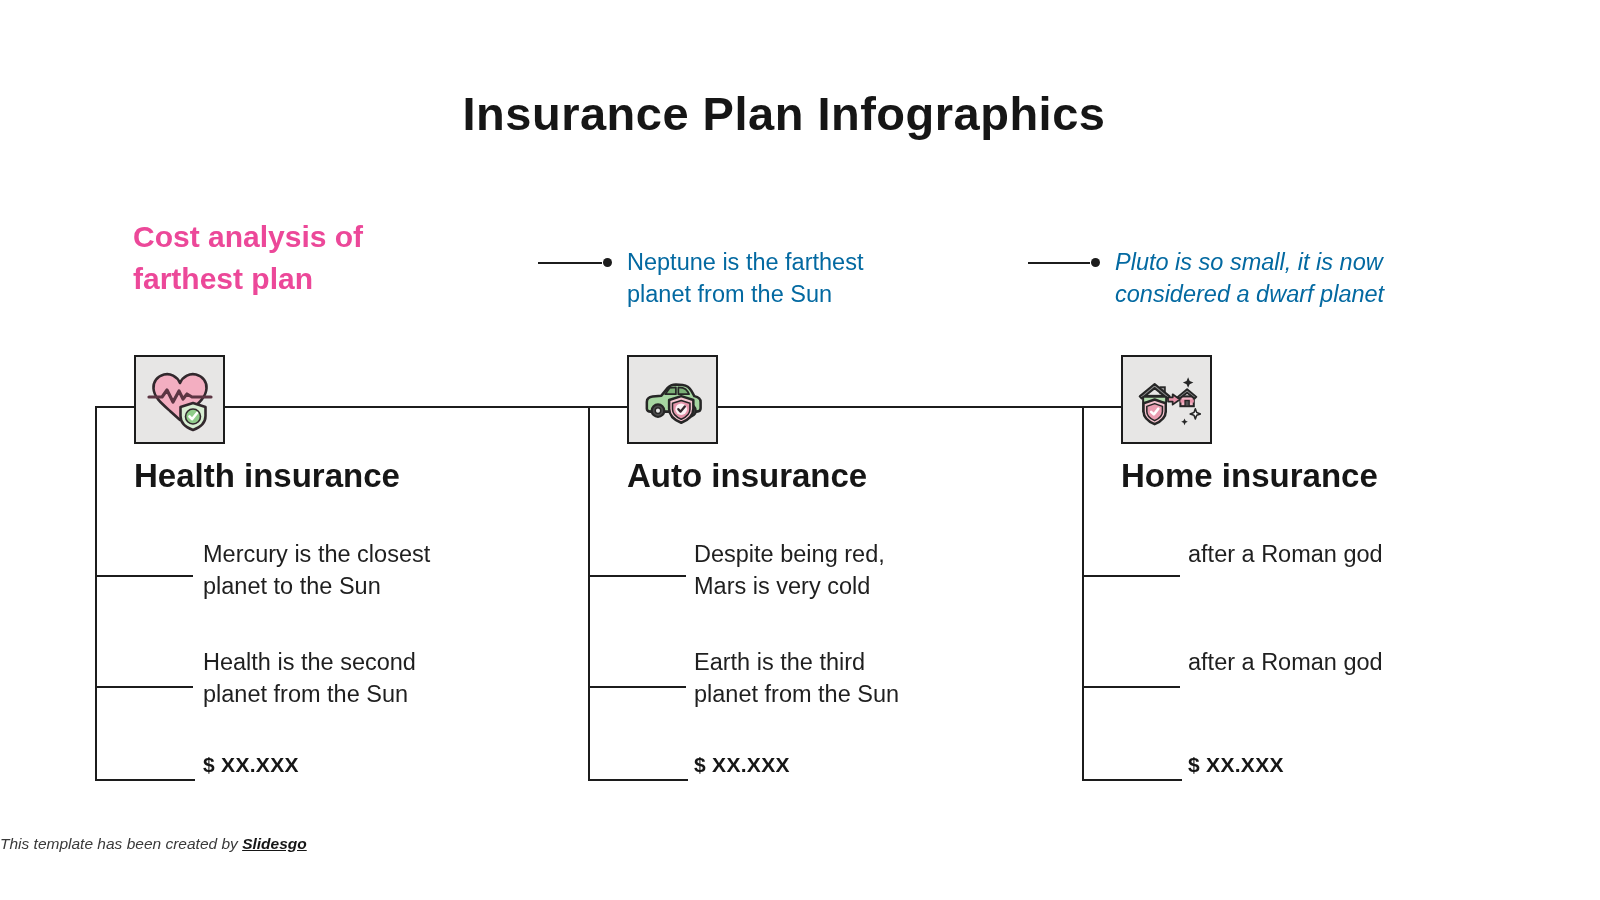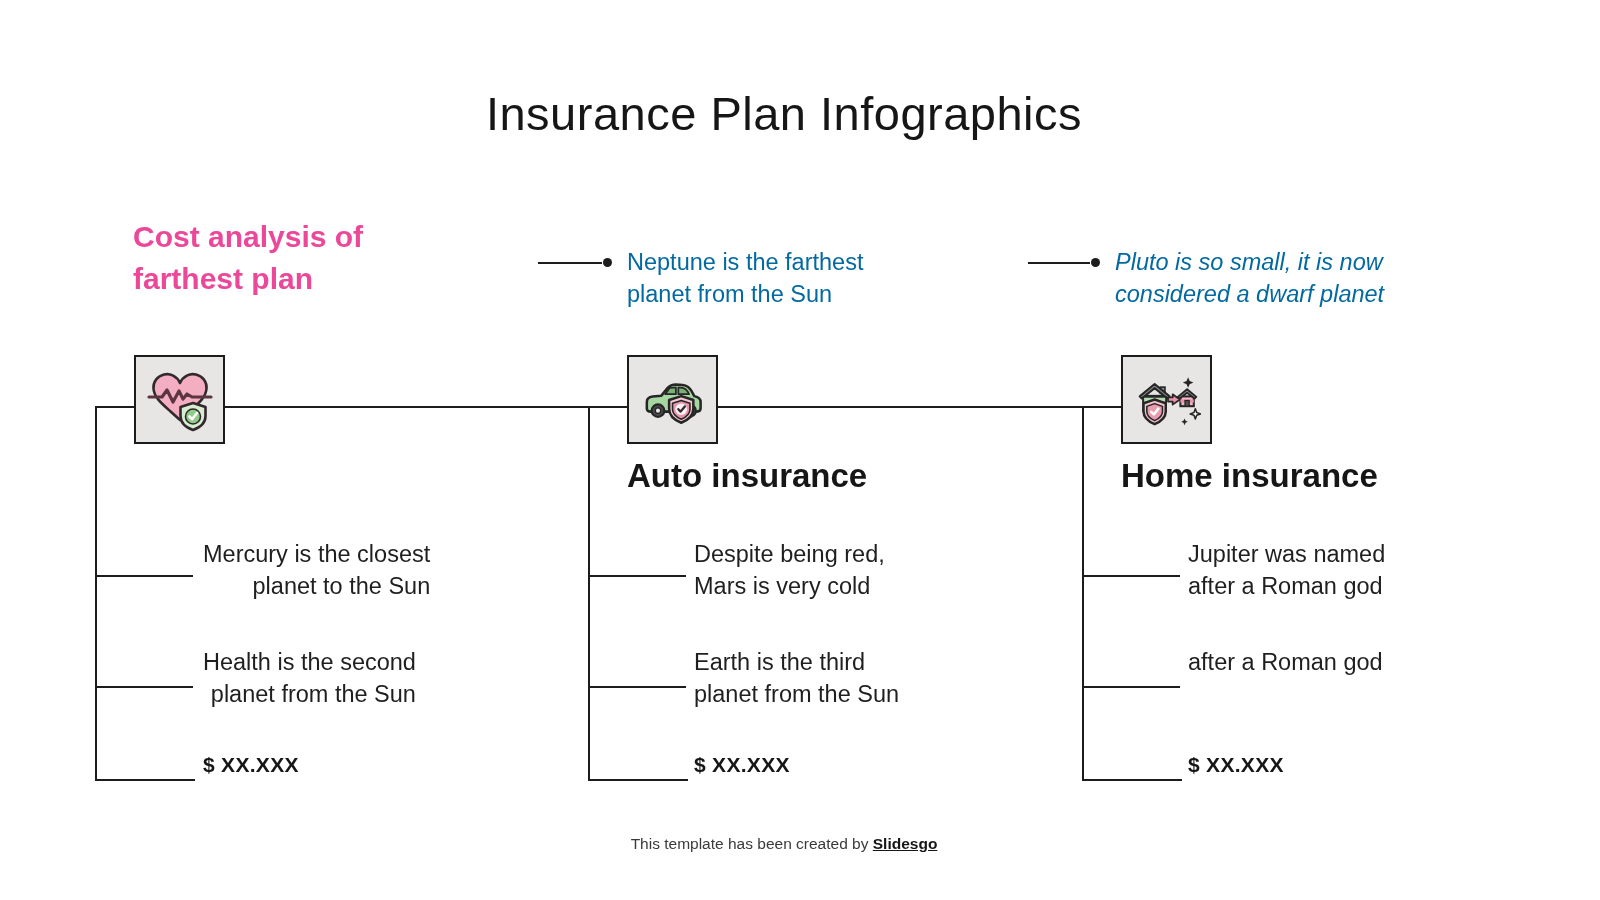--- a/index.html
+++ b/index.html
@@ -9,7 +9,7 @@
   }
   .title{
     position:absolute;top:86px;left:0;right:32px;text-align:center;
-    font-size:47px;font-weight:400;letter-spacing:.5px;color:#161616;
+    font-size:47px;font-weight:700;letter-spacing:.5px;color:#161616;
   }
   .subtitle{
     position:absolute;left:133px;top:216px;

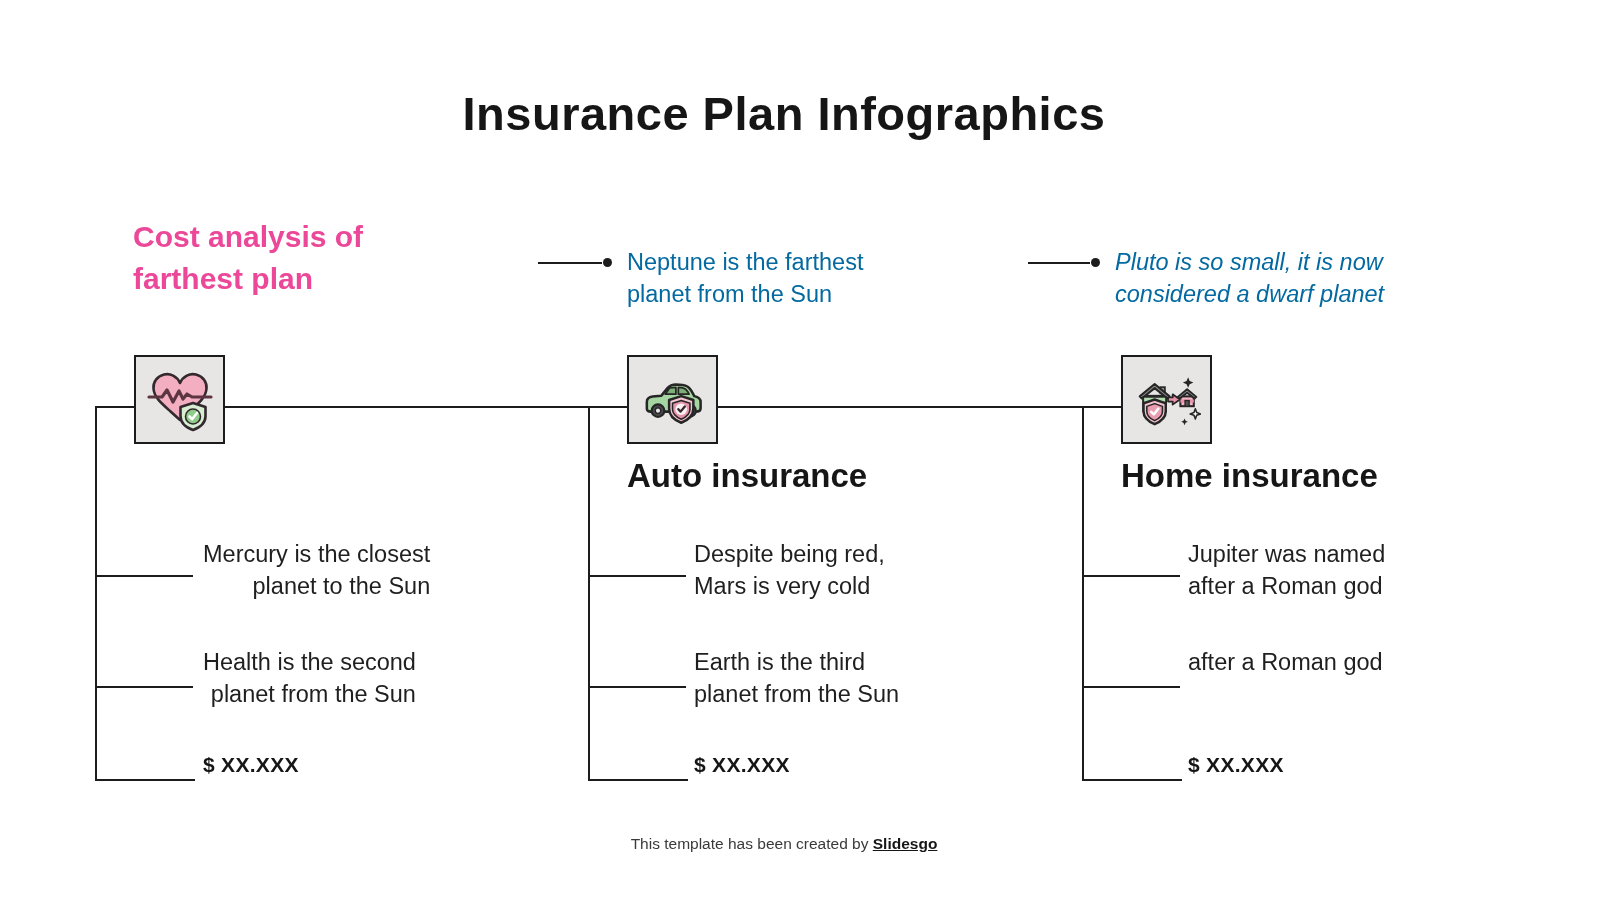--- a/index.html
+++ b/index.html
@@ -155,6 +155,7 @@
     </span>
   </div>
 
+  <div class="col-heading c0">Health insurance</div>
   <div class="col-heading c1">Auto insurance</div>
   <div class="col-heading c2">Home insurance</div>
 

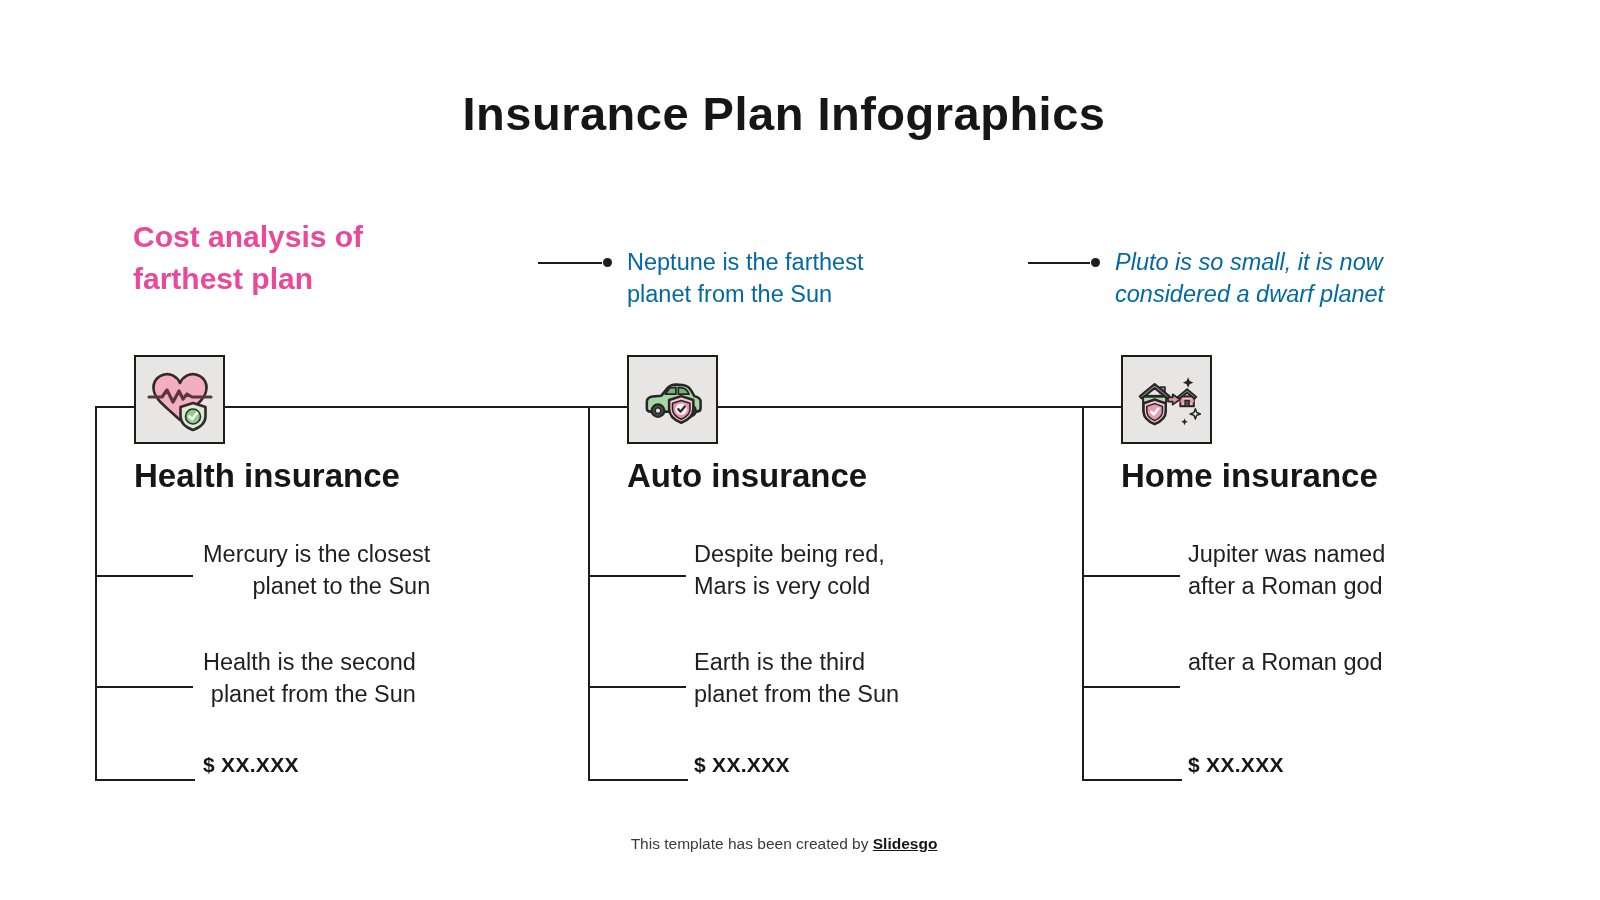--- a/index.html
+++ b/index.html
@@ -46,7 +46,7 @@
 
   .fact-text{position:absolute;font-size:23.5px;line-height:32px;color:#1f1f1f;}
   .fact-text.f0{top:538px;} .fact-text.f1{top:646px;}
-  .fact-text.c0{left:203px;text-align:right;} .fact-text.c1{left:694px;} .fact-text.c2{left:1188px;}
+  .fact-text.c0{left:203px;} .fact-text.c1{left:694px;} .fact-text.c2{left:1188px;}
   .price{position:absolute;top:753px;font-size:21px;font-weight:600;color:#161616;letter-spacing:.3px;}
   .price.c0{left:203px;} .price.c1{left:694px;} .price.c2{left:1188px;}
 

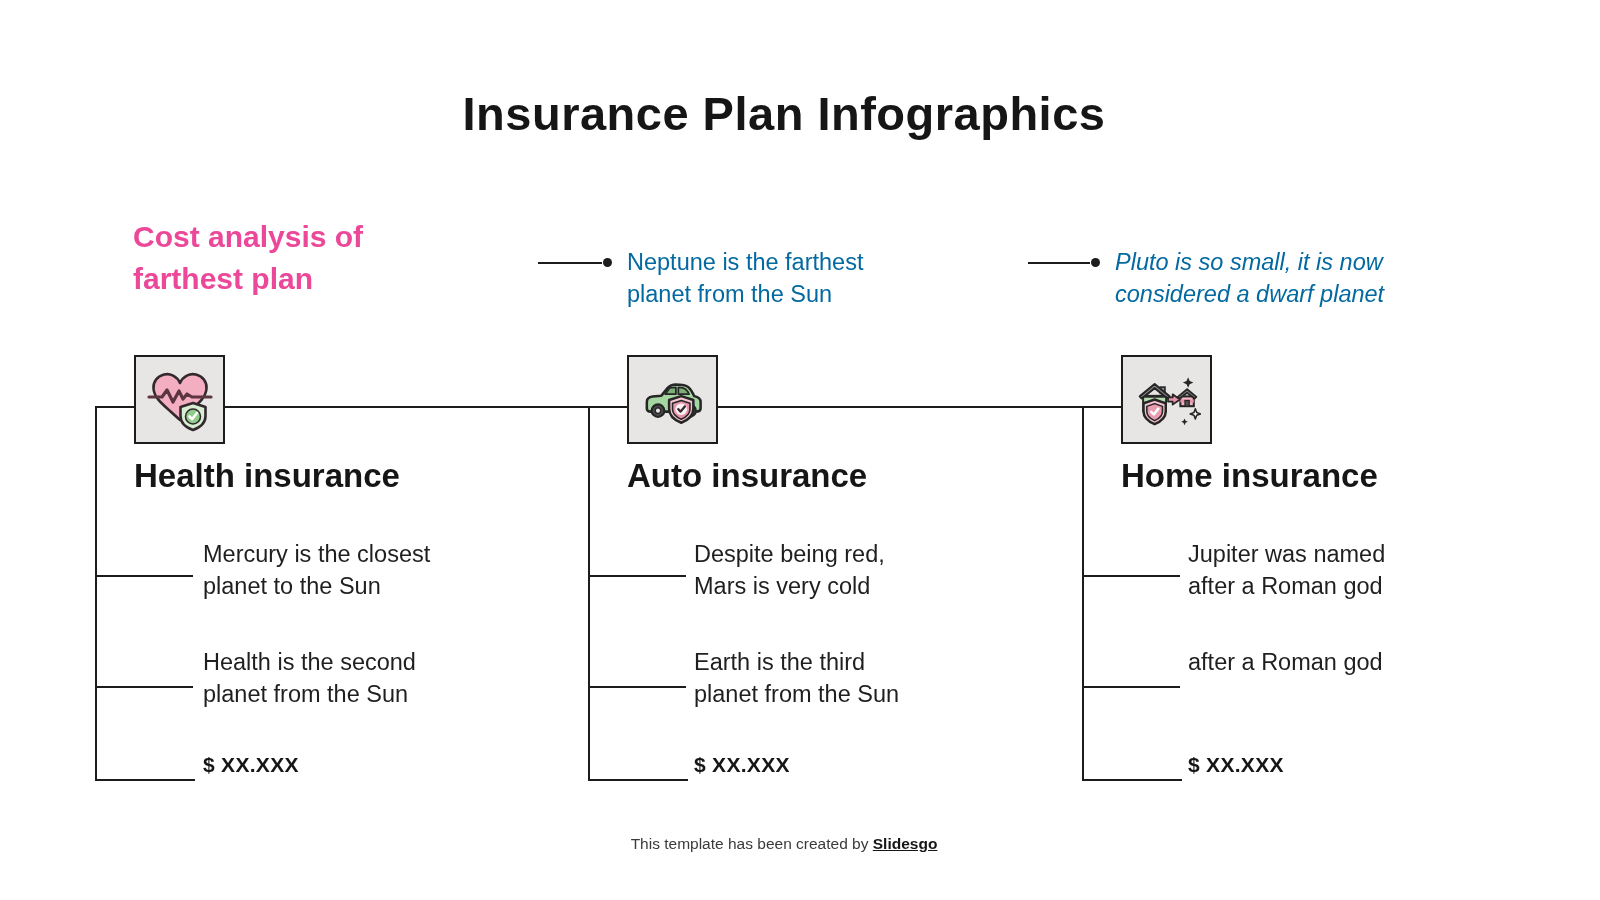--- a/index.html
+++ b/index.html
@@ -180,7 +180,6 @@
   <div class="price c1">$ XX.XXX</div>
 
   <div class="fact-text f0 c2">
-    <div>Jupiter was named</div>
     <div>after a Roman god</div>
   </div>
   <div class="fact-text f1 c2">

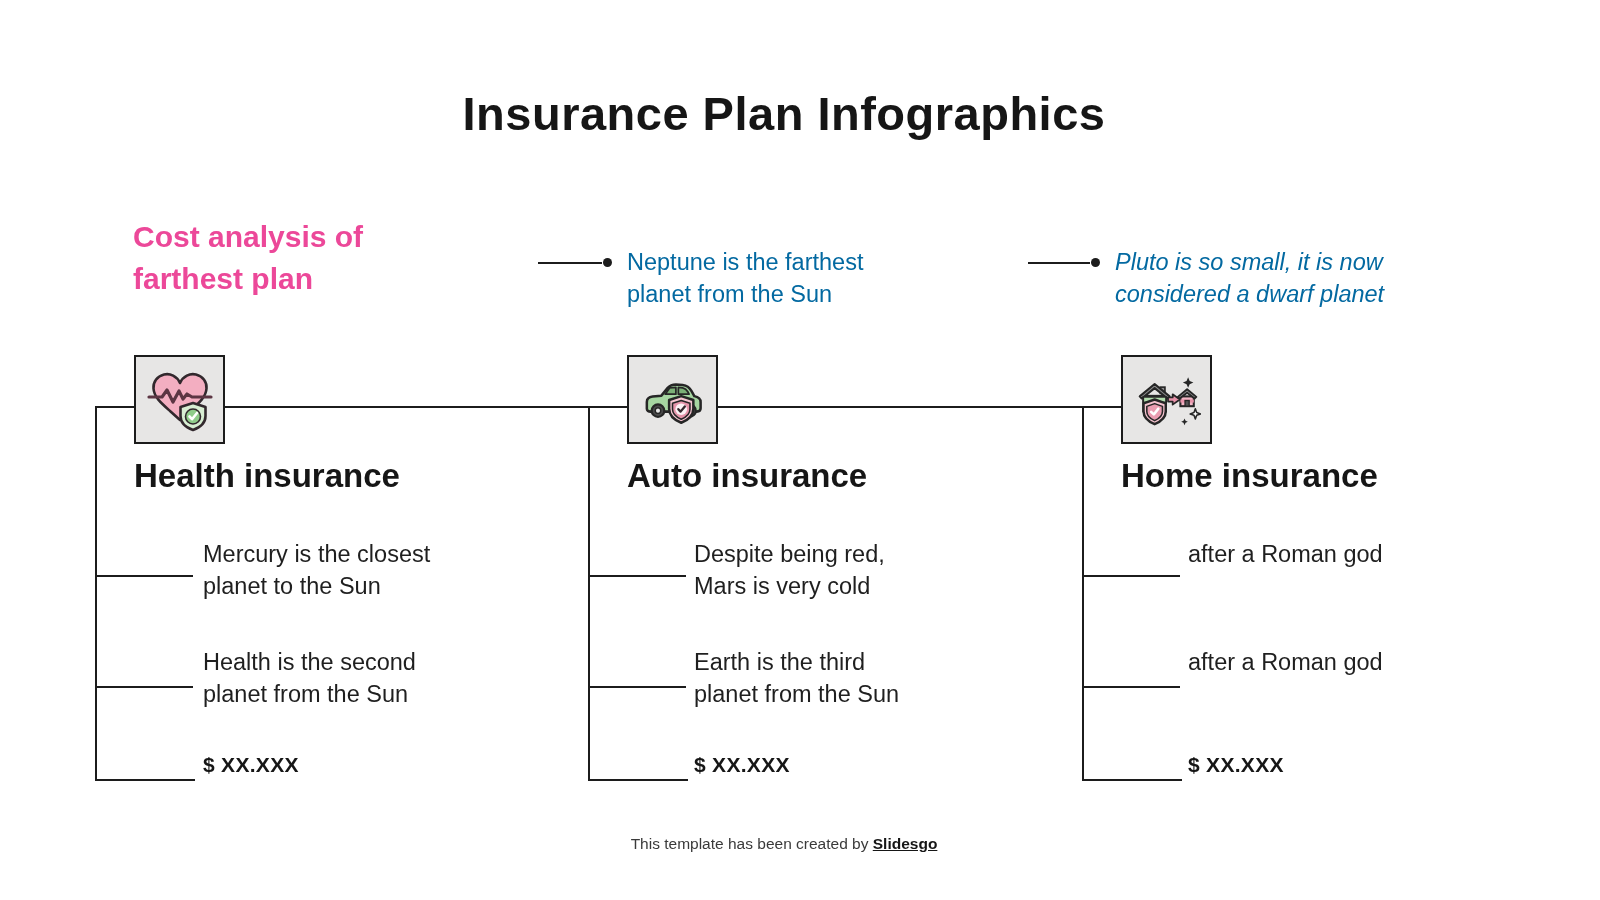--- a/index.html
+++ b/index.html
@@ -51,8 +51,8 @@
   .price.c0{left:203px;} .price.c1{left:694px;} .price.c2{left:1188px;}
 
   .footer{
-    position:absolute;top:835px;left:0;right:32px;text-align:center;
-    font-size:15.5px;color:#3a3a3a;
+    position:absolute;top:835px;left:0;right:32px;text-align:left;
+    font-size:15.5px;color:#3a3a3a;font-style:italic;
   }
   .footer b{color:#161616;font-weight:700;text-decoration:underline;cursor:pointer;}
   svg{display:block;}

